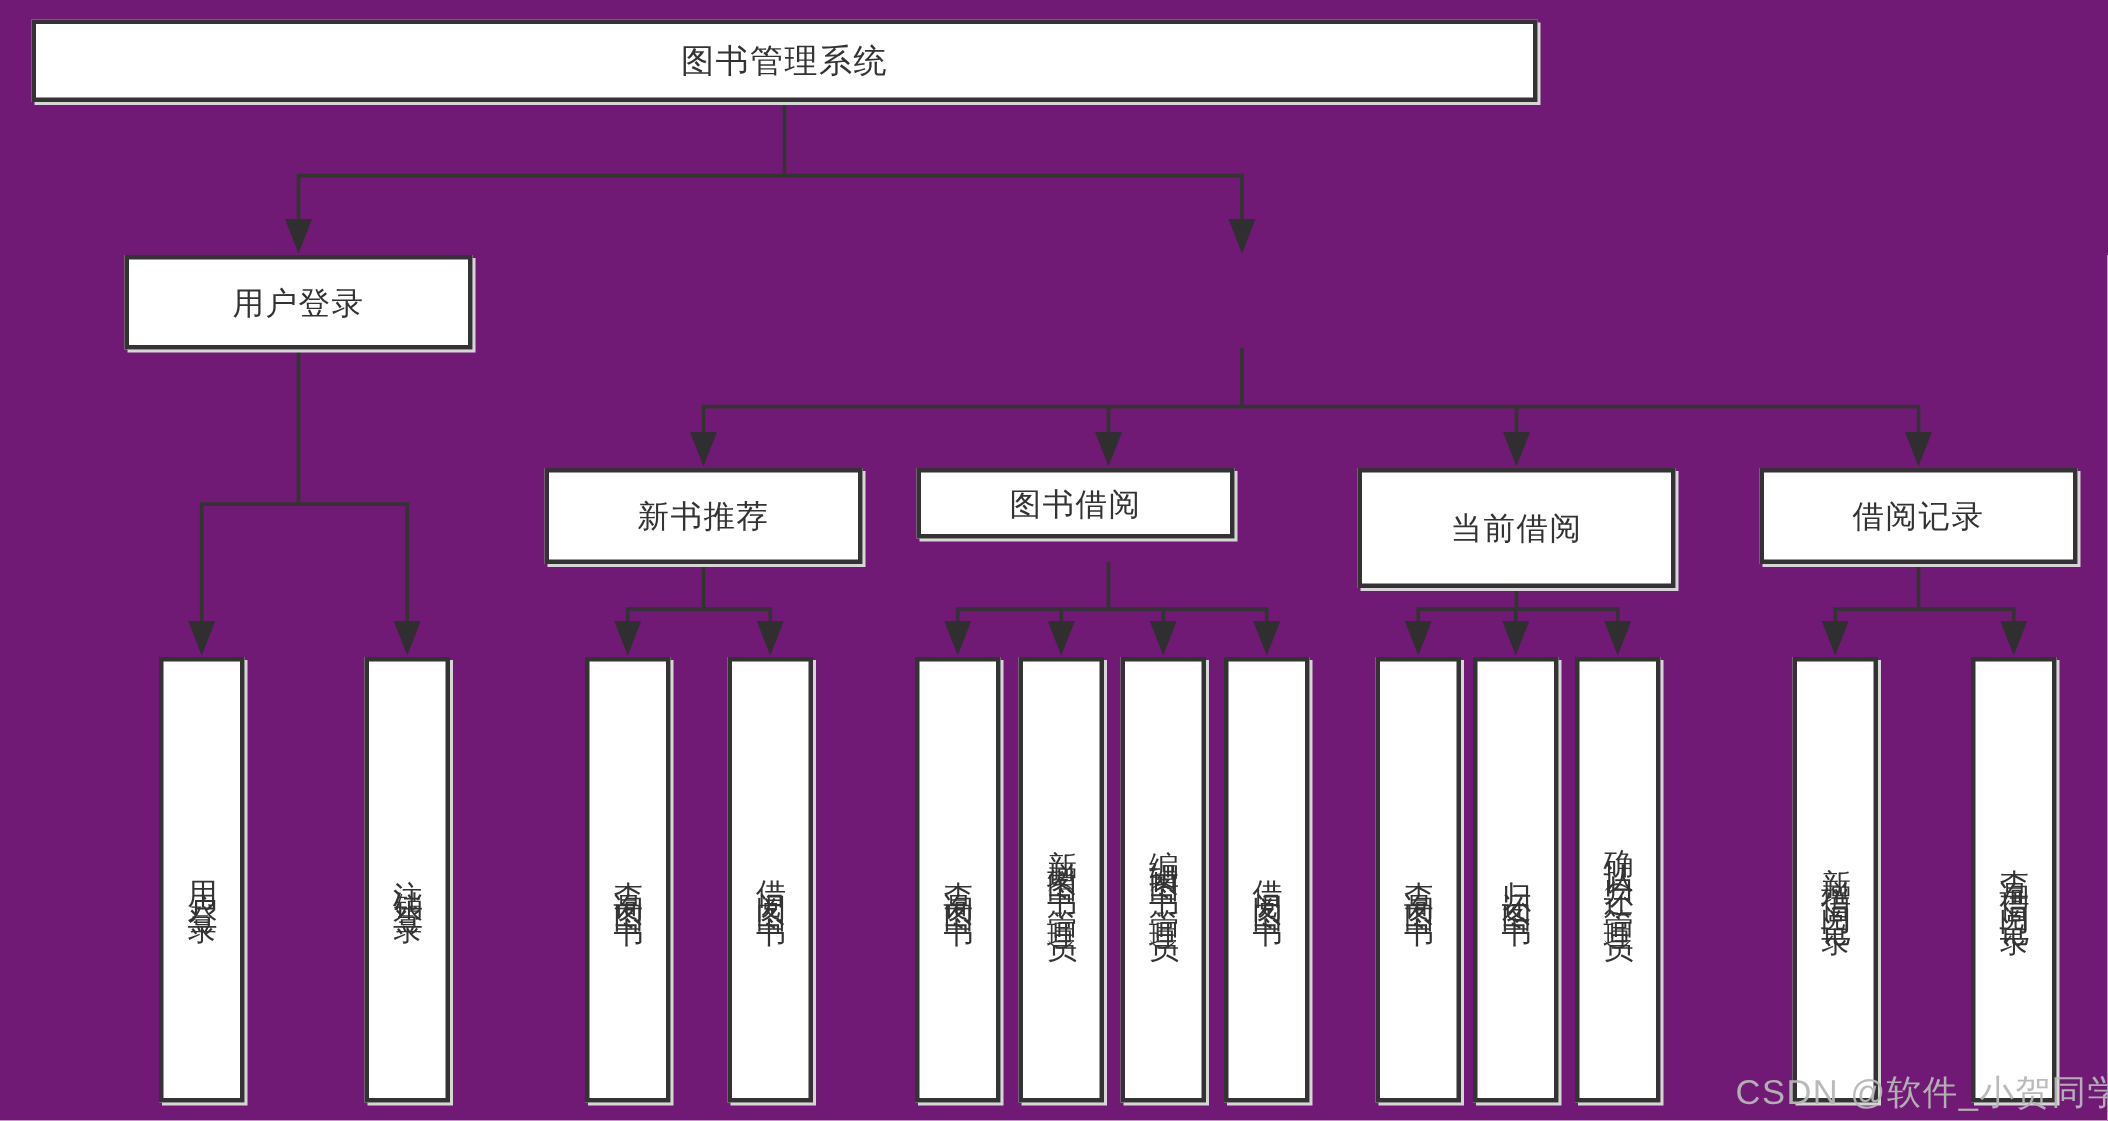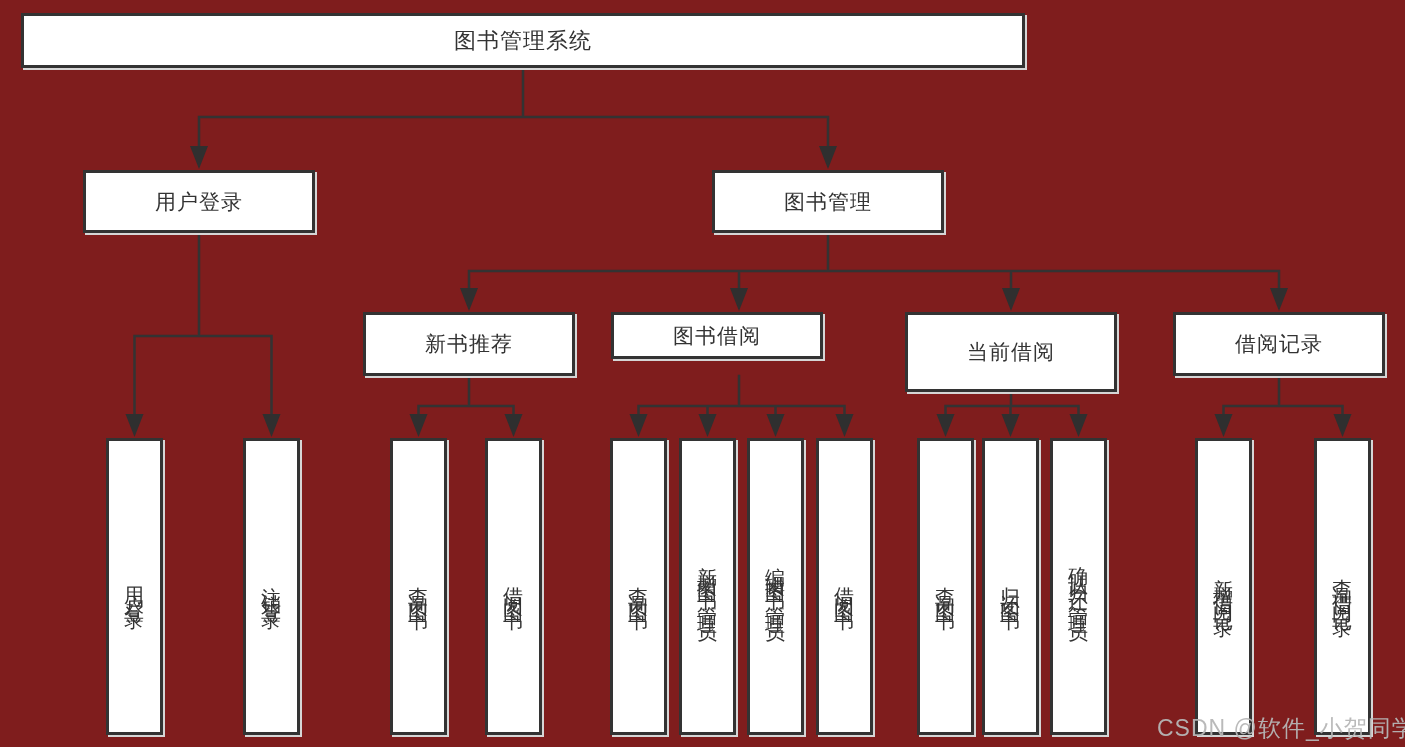--- a/index.html
+++ b/index.html
@@ -13,7 +13,7 @@
     position: relative;
     width: 1405px;
     height: 747px;
-    background: #7f1d1d;
+    background: #701a75;
     overflow: hidden;
   }
   .wires {

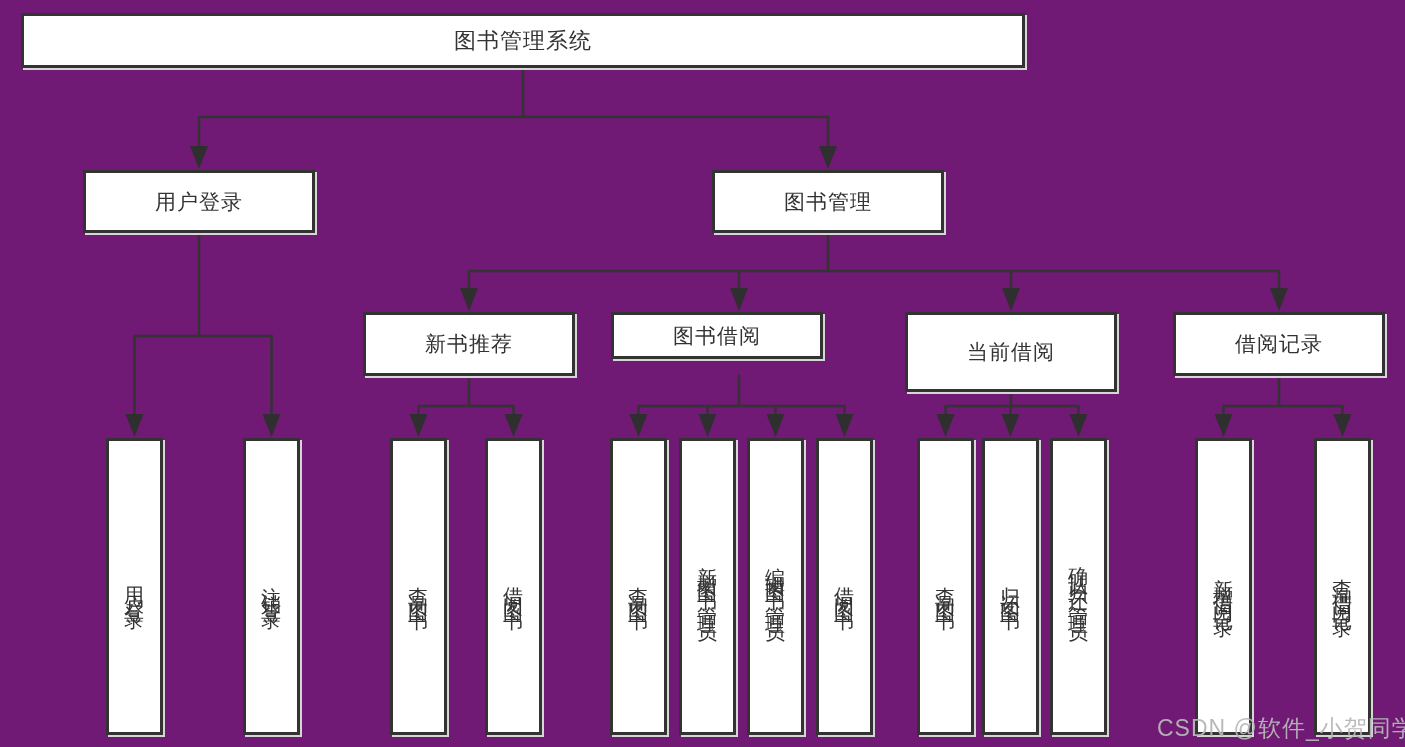--- a/index.html
+++ b/index.html
@@ -133,9 +133,6 @@
   <div class="node h b-l2-0">
     <span>用户登录</span>
   </div>
-  <div class="node h b-l2-1">
-    <span>图书管理</span>
-  </div>
 
   <div class="node h b-l3-0">
     <span>新书推荐</span>

